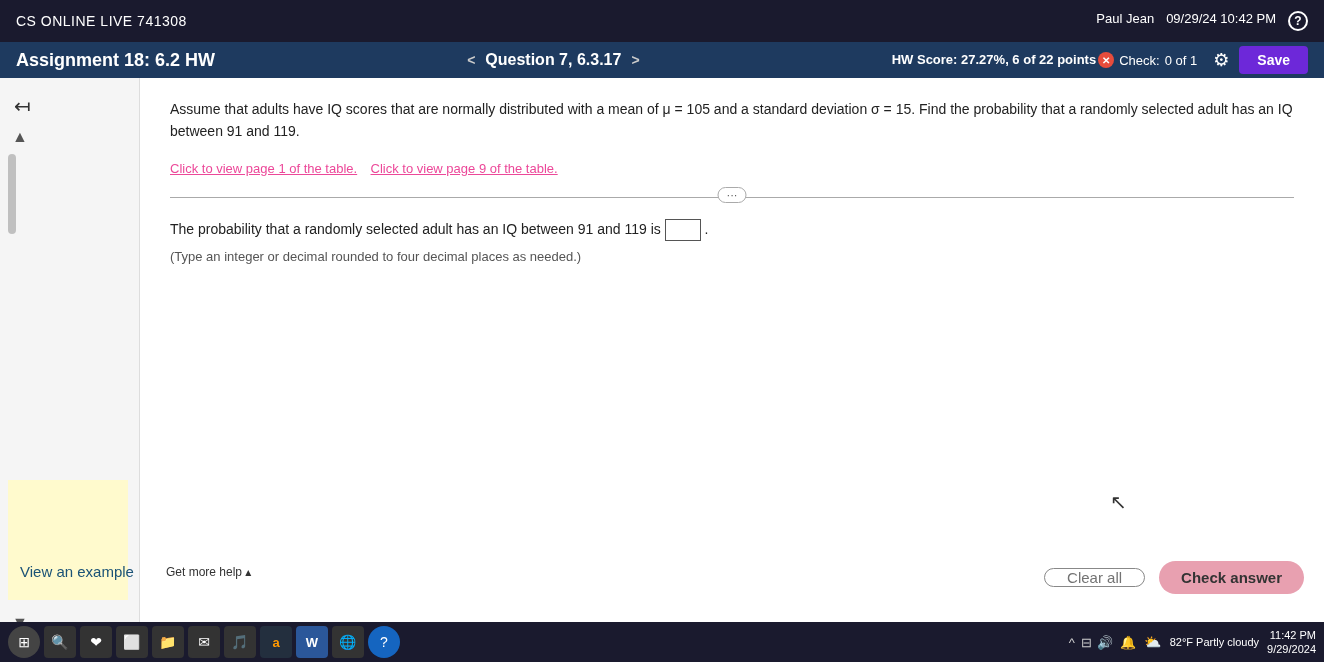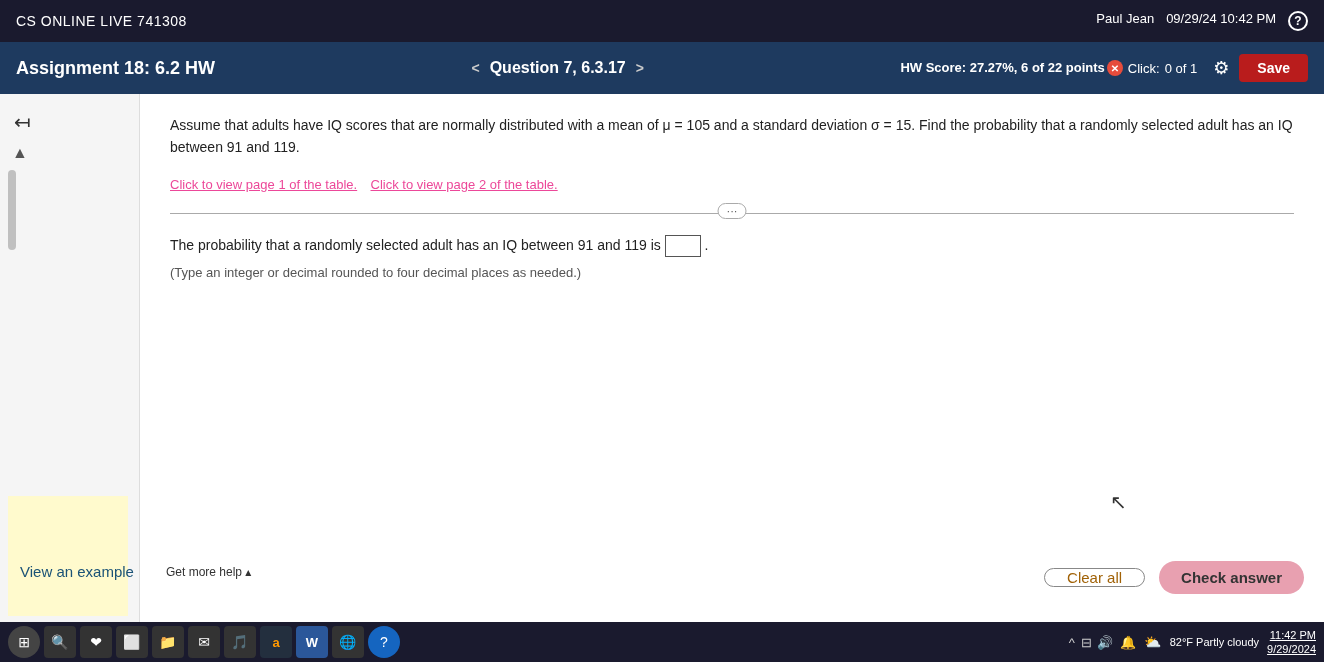--- a/index.html
+++ b/index.html
@@ -50,7 +50,7 @@
     .nav-bar {
       background: #1e3a5f;
       color: white;
-      height: 52px;
+      height: 36px;
       display: flex;
       align-items: center;
       padding: 0 16px;

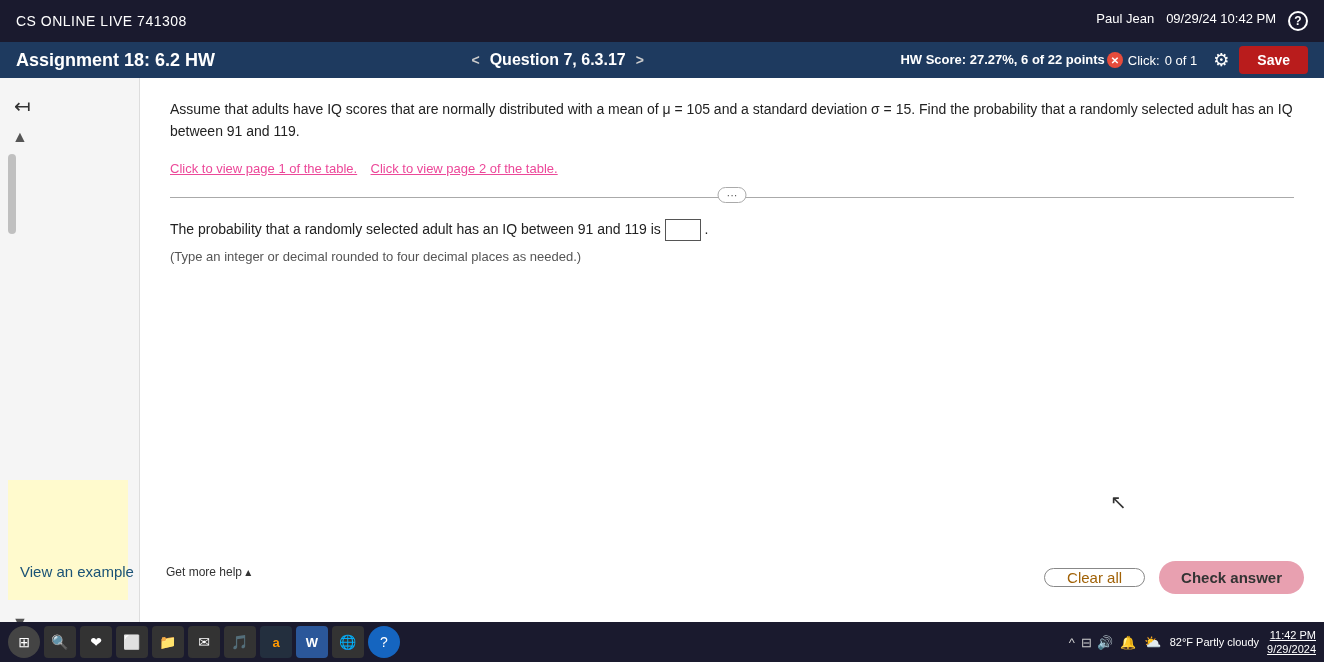--- a/index.html
+++ b/index.html
@@ -401,7 +401,7 @@
     </div>
     <div class="points-row">
       <div class="x-badge">✕</div>
-      <span>Click:</span>
+      <span>Check:</span>
       <span>0 of 1</span>
     </div>
   </div>

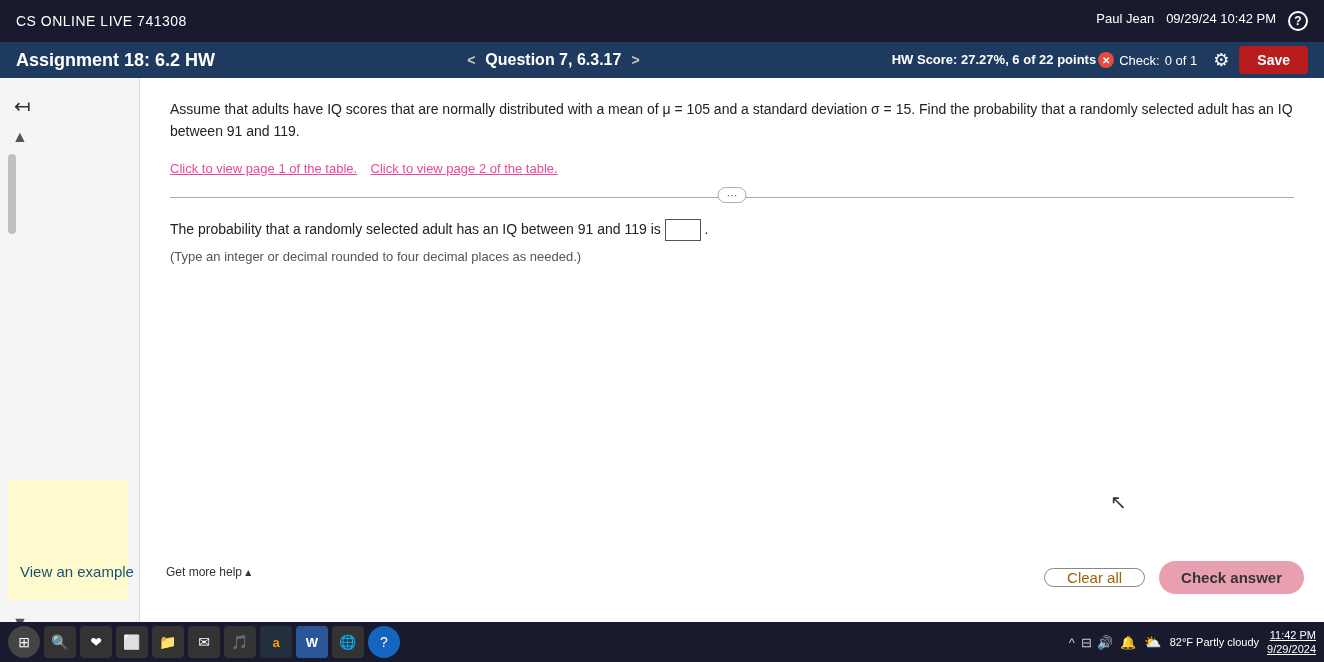--- a/index.html
+++ b/index.html
@@ -116,7 +116,7 @@
       margin-right: 10px;
     }
     .save-btn {
-      background: #b91c1c;
+      background: #6d28d9;
       color: white;
       border: none;
       padding: 6px 18px;

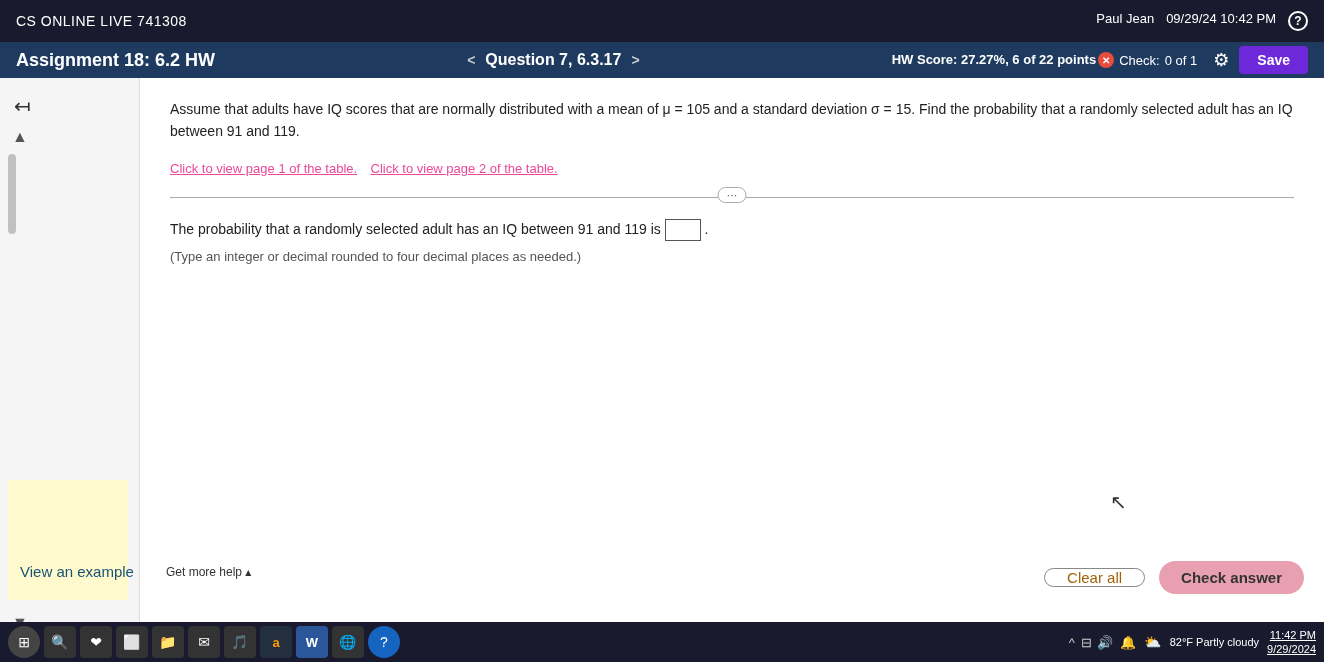--- a/index.html
+++ b/index.html
@@ -427,7 +427,7 @@
     <div class="table-links">
       <a class="table-link">Click to view page 1 of the table.</a>
       &nbsp;
-      <a class="table-link">Click to view page 2 of the table.</a>
+      <a class="table-link">Click to view page 9 of the table.</a>
     </div>
 
     <div style="position:relative; margin: 20px 0;">

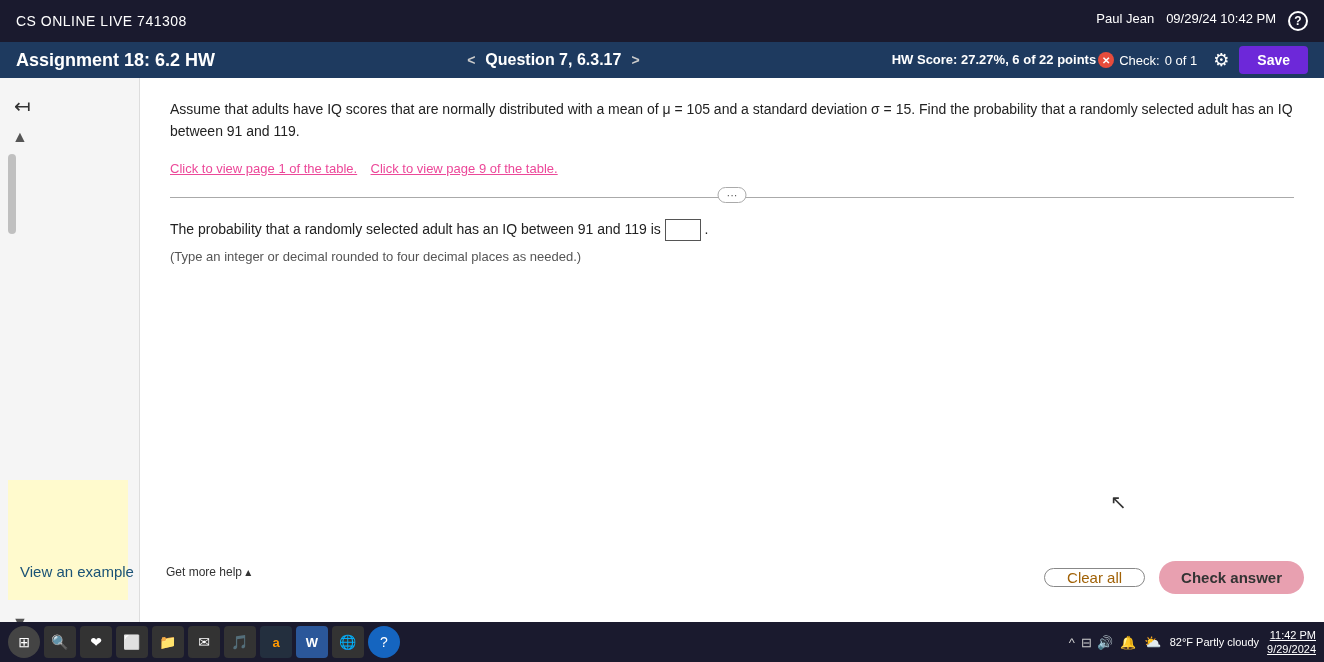--- a/index.html
+++ b/index.html
@@ -254,7 +254,7 @@
       padding: 0 22px;
       font-size: 15px;
       cursor: pointer;
-      color: #a16207;
+      color: #737373;
     }
     .check-answer-btn {
       background: #e8a0b0;

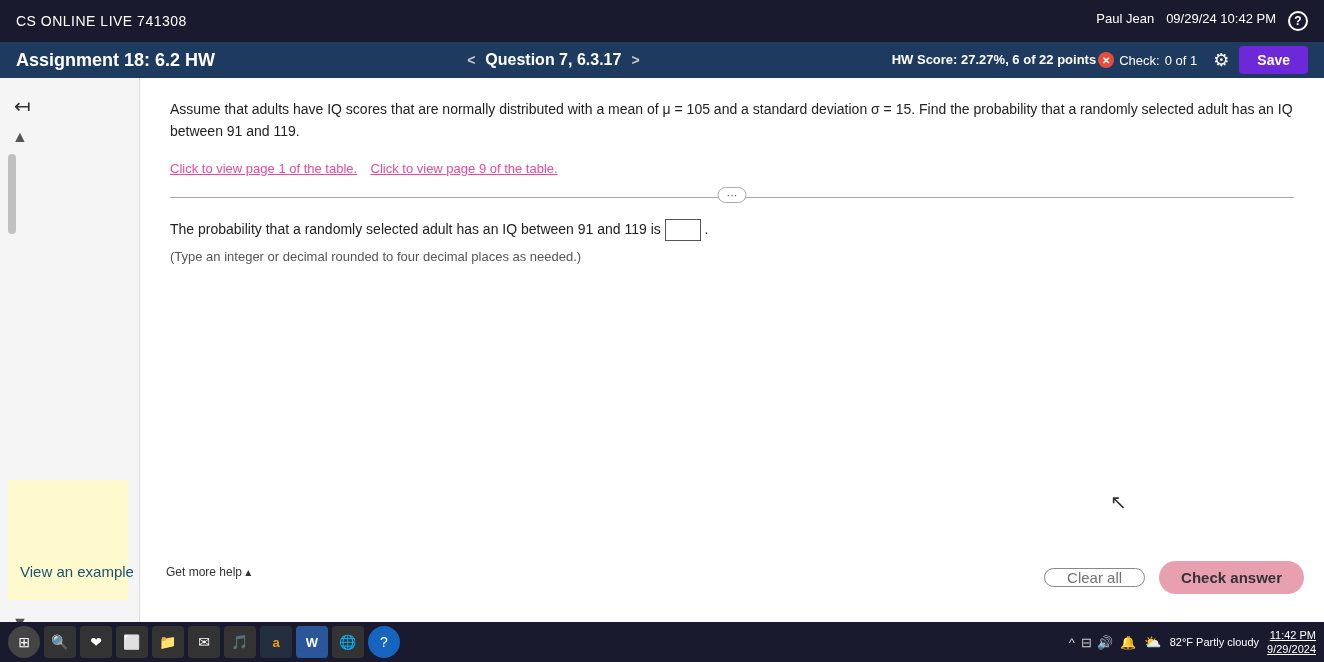--- a/index.html
+++ b/index.html
@@ -348,7 +348,6 @@
     .taskbar-time {
       text-align: right;
       line-height: 1.3;
-      text-decoration: underline;
     }
     .taskbar-sys-icons {
       display: flex;

